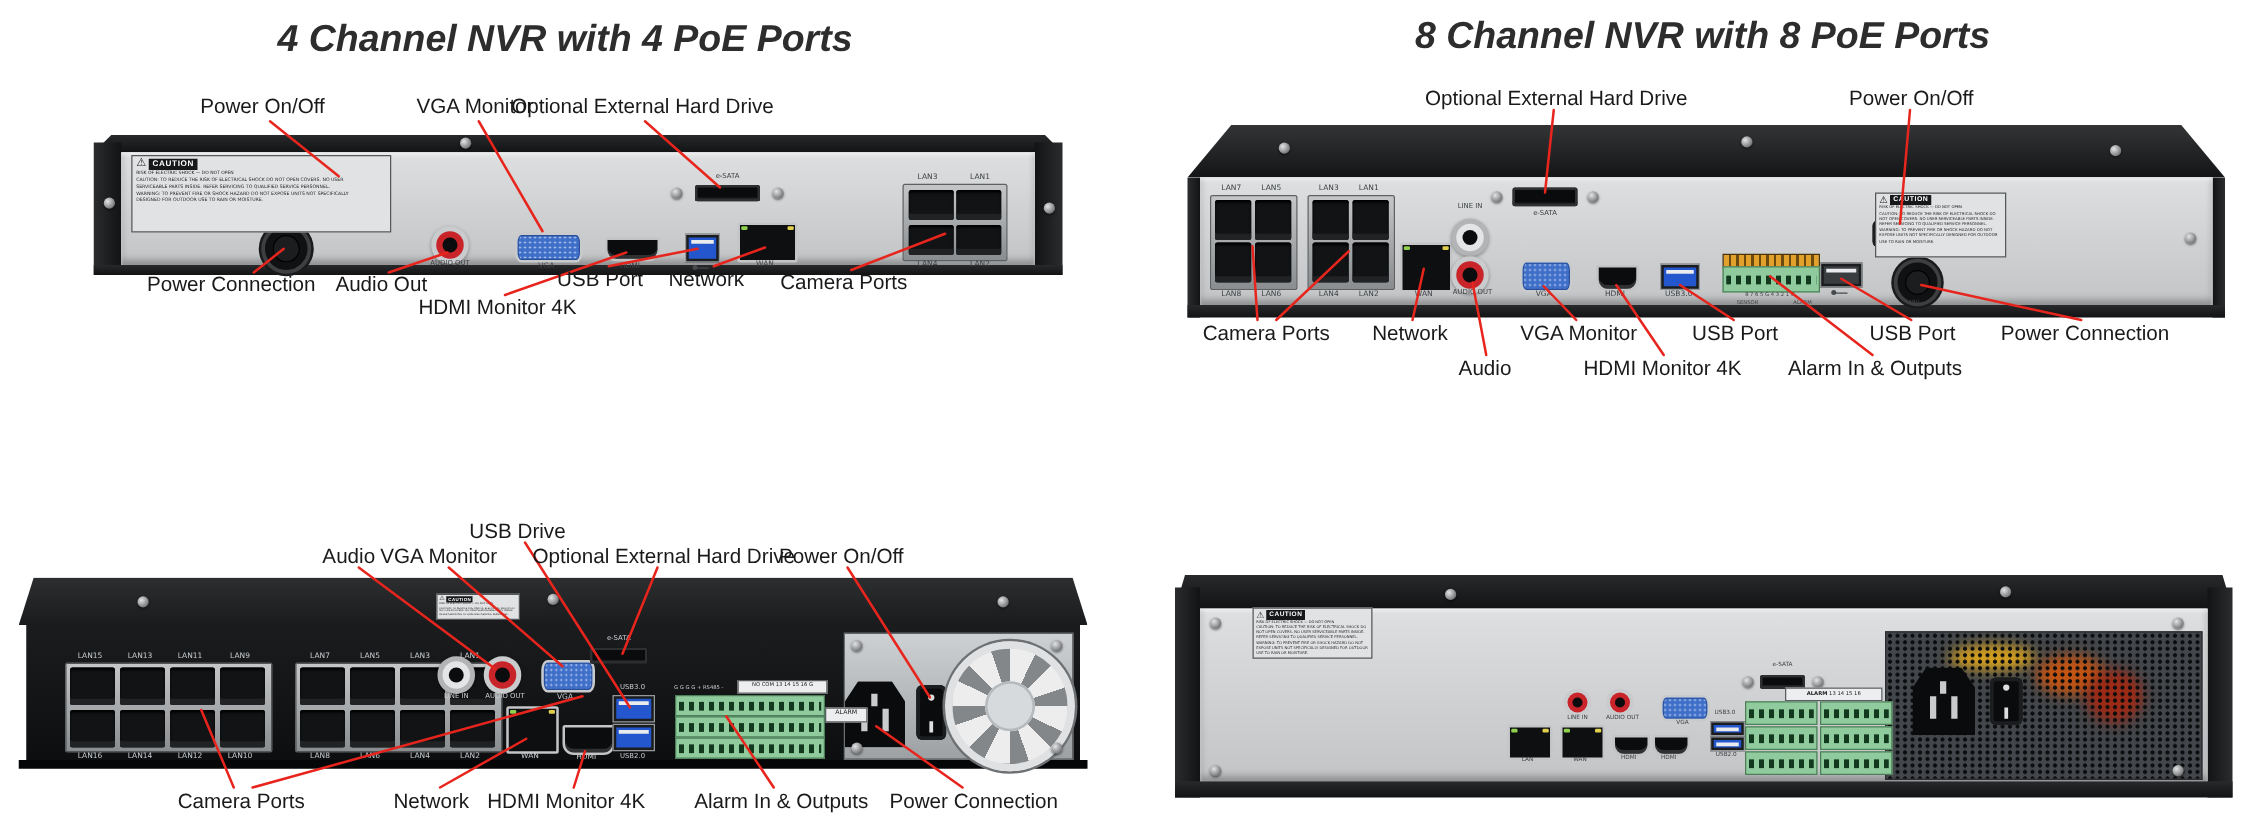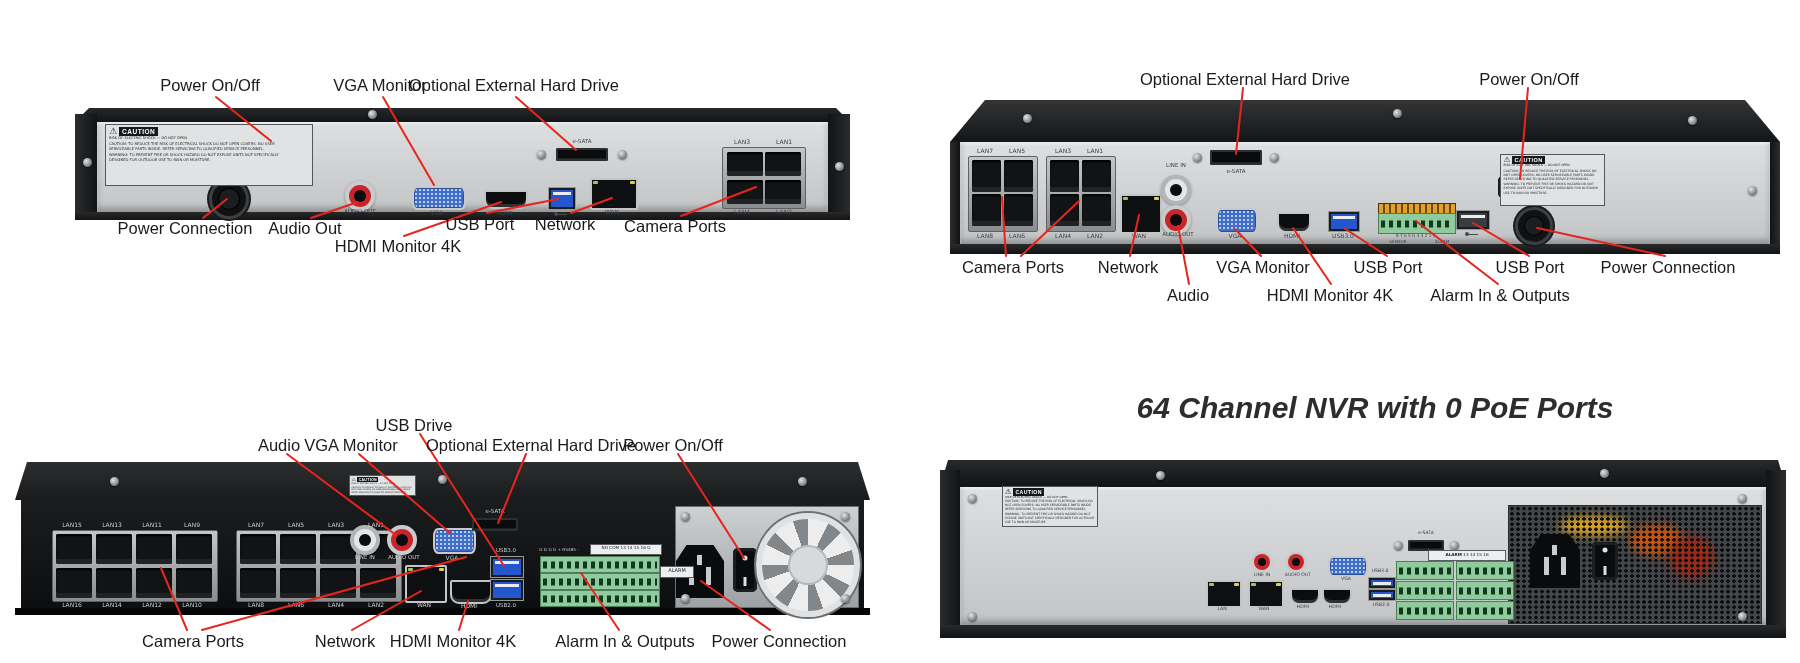--- a/index.html
+++ b/index.html
@@ -400,6 +400,7 @@
     <line x1="770" y1="630" x2="701" y2="581"></line>
   </svg>
 
+  <div class="title" style="left:452px;top:15px">4 Channel NVR with 4 PoE Ports</div>
   <div class="title" style="left:1375px;top:391px">64 Channel NVR with 0 PoE Ports</div>
 
   <div class="lbl" style="left:210px;top:76px">Power On/Off</div>

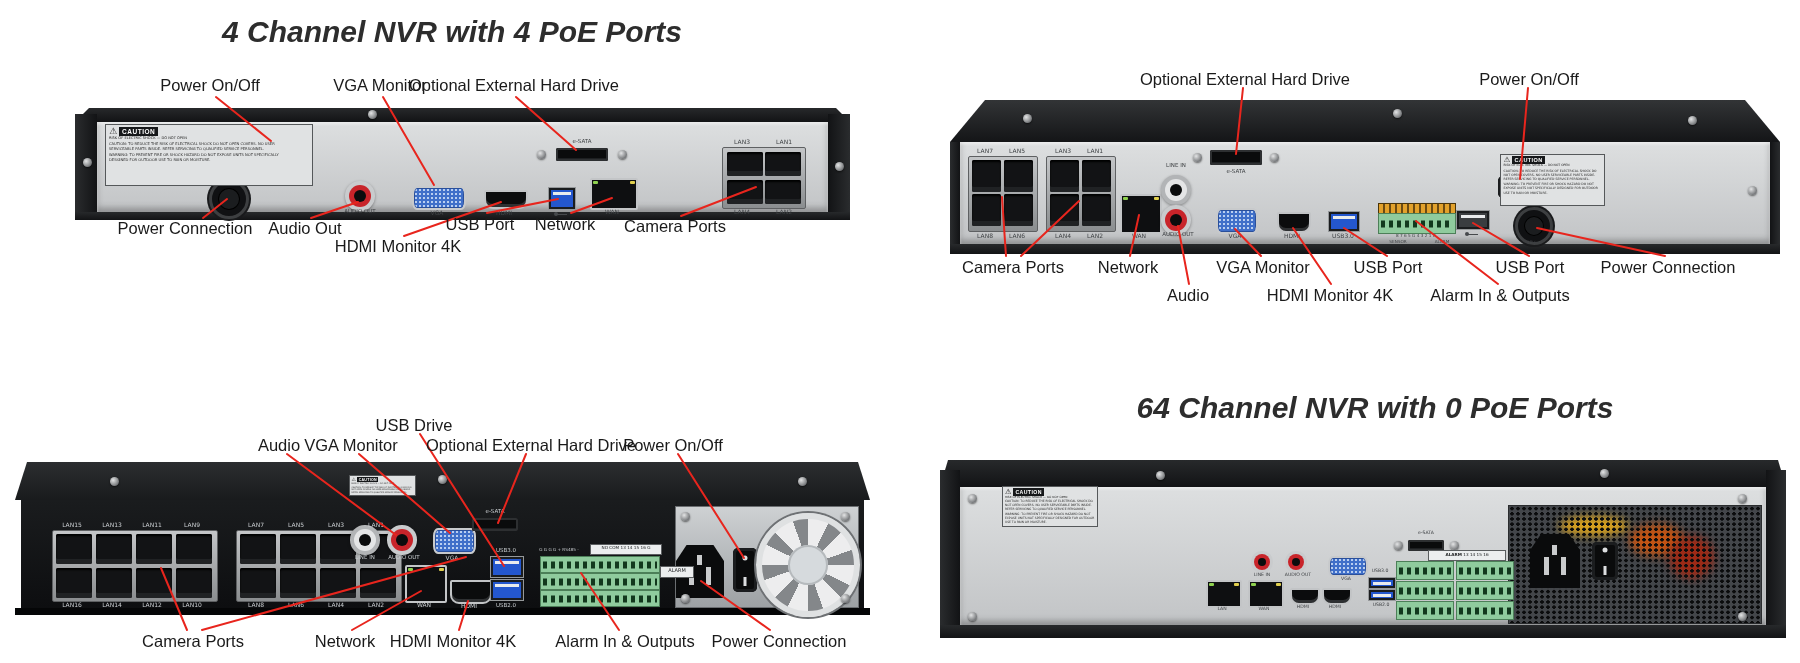--- a/index.html
+++ b/index.html
@@ -401,6 +401,7 @@
   </svg>
 
   <div class="title" style="left:452px;top:15px">4 Channel NVR with 4 PoE Ports</div>
+  <div class="title" style="left:1362px;top:12px">8 Channel NVR with 8 PoE Ports</div>
   <div class="title" style="left:1375px;top:391px">64 Channel NVR with 0 PoE Ports</div>
 
   <div class="lbl" style="left:210px;top:76px">Power On/Off</div>

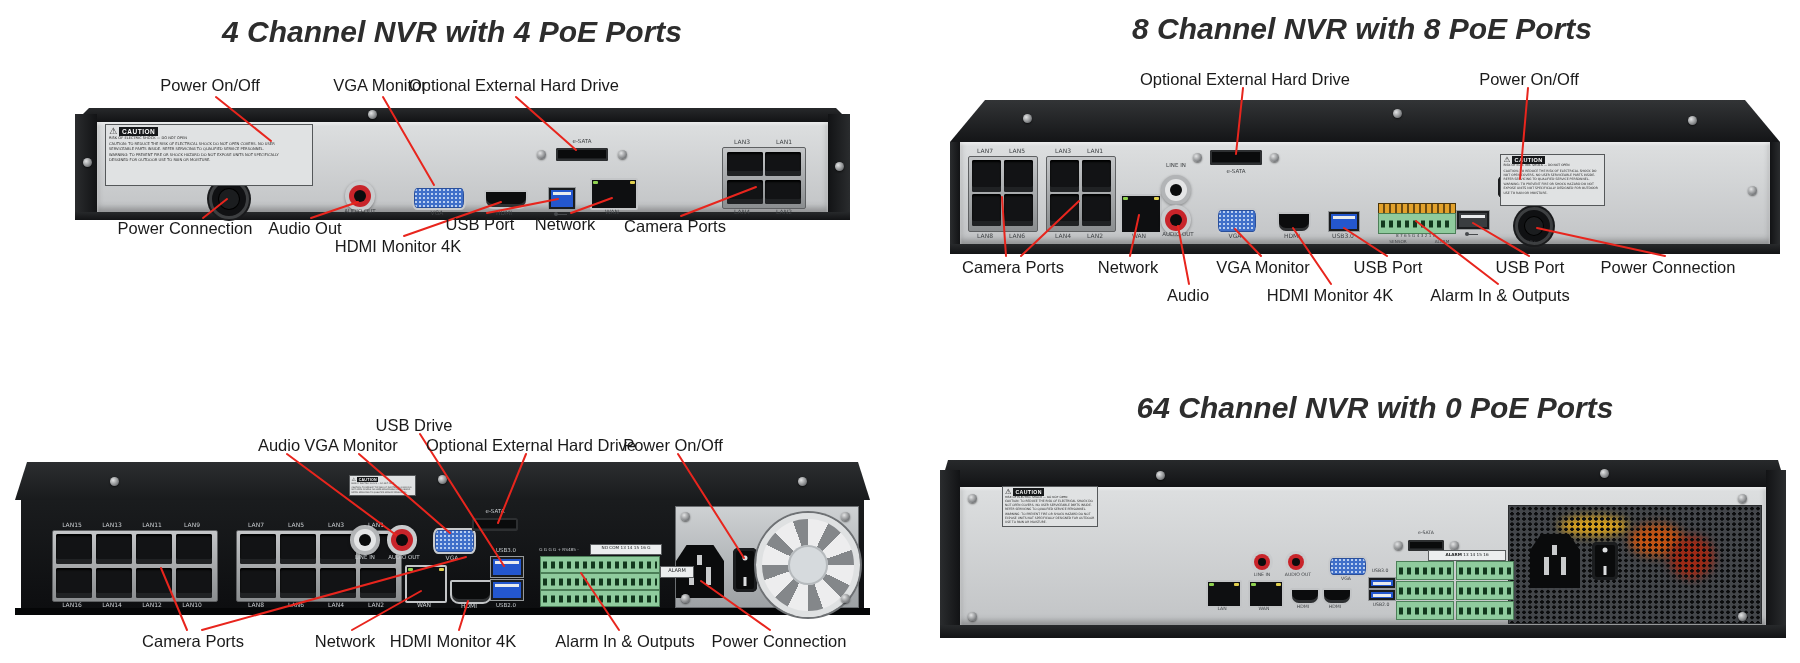--- a/index.html
+++ b/index.html
@@ -402,7 +402,6 @@
 
   <div class="title" style="left:452px;top:15px">4 Channel NVR with 4 PoE Ports</div>
   <div class="title" style="left:1362px;top:12px">8 Channel NVR with 8 PoE Ports</div>
-  <div class="title" style="left:1375px;top:391px">64 Channel NVR with 0 PoE Ports</div>
 
   <div class="lbl" style="left:210px;top:76px">Power On/Off</div>
   <div class="lbl" style="left:380px;top:76px">VGA Monitor</div>

